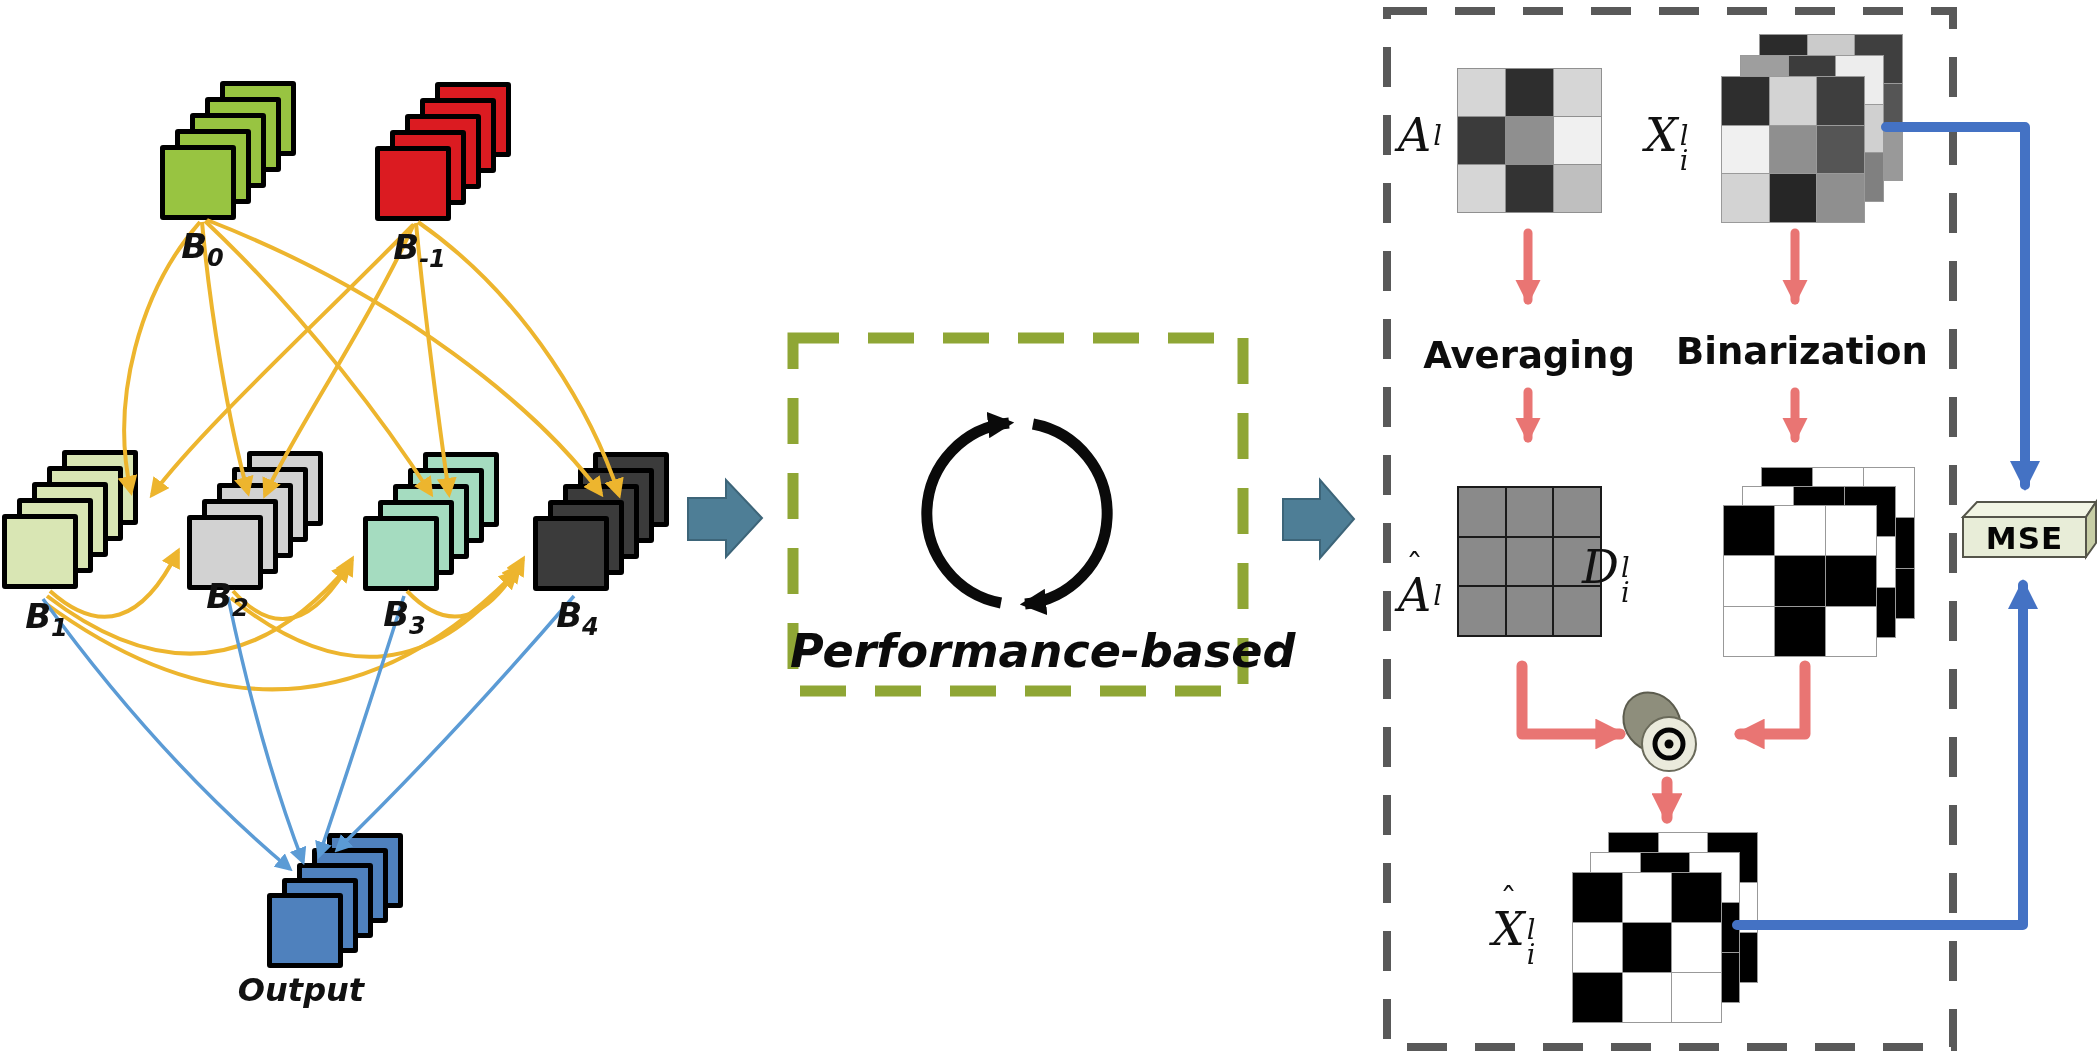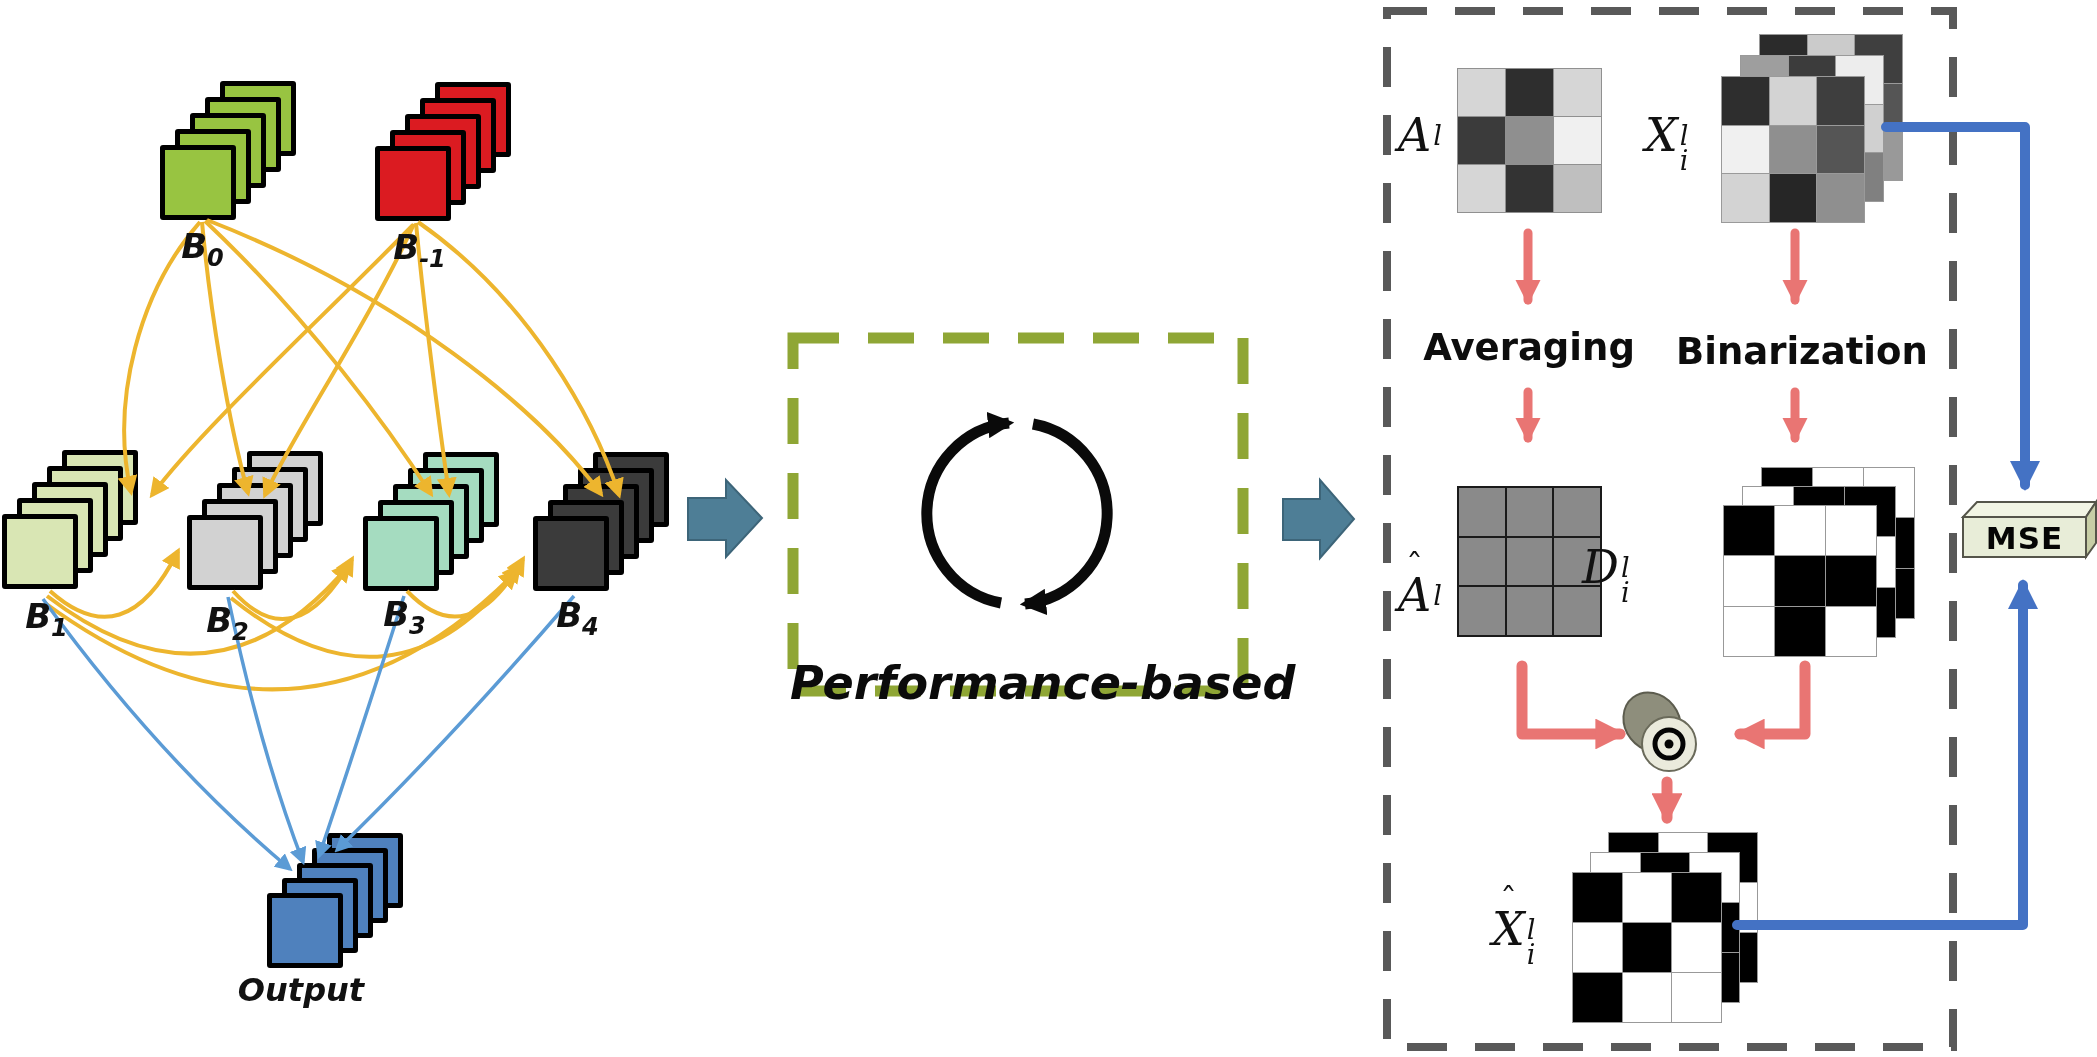--- a/index.html
+++ b/index.html
@@ -305,7 +305,7 @@
 
   <div class="biglabel layer3" style="left:790px;top:656px;width:460px">Performance-based</div>
 
-  <div class="oplabel layer3" style="left:1404px;top:326px;width:250px">Averaging</div>
+  <div class="oplabel layer3" style="left:1404px;top:334px;width:250px">Averaging</div>
   <div class="oplabel layer3" style="left:1676px;top:330px;width:250px">Binarization</div>
   <div class="mselabel layer3" style="left:1964px;top:520px;width:121px">MSE</div>
 

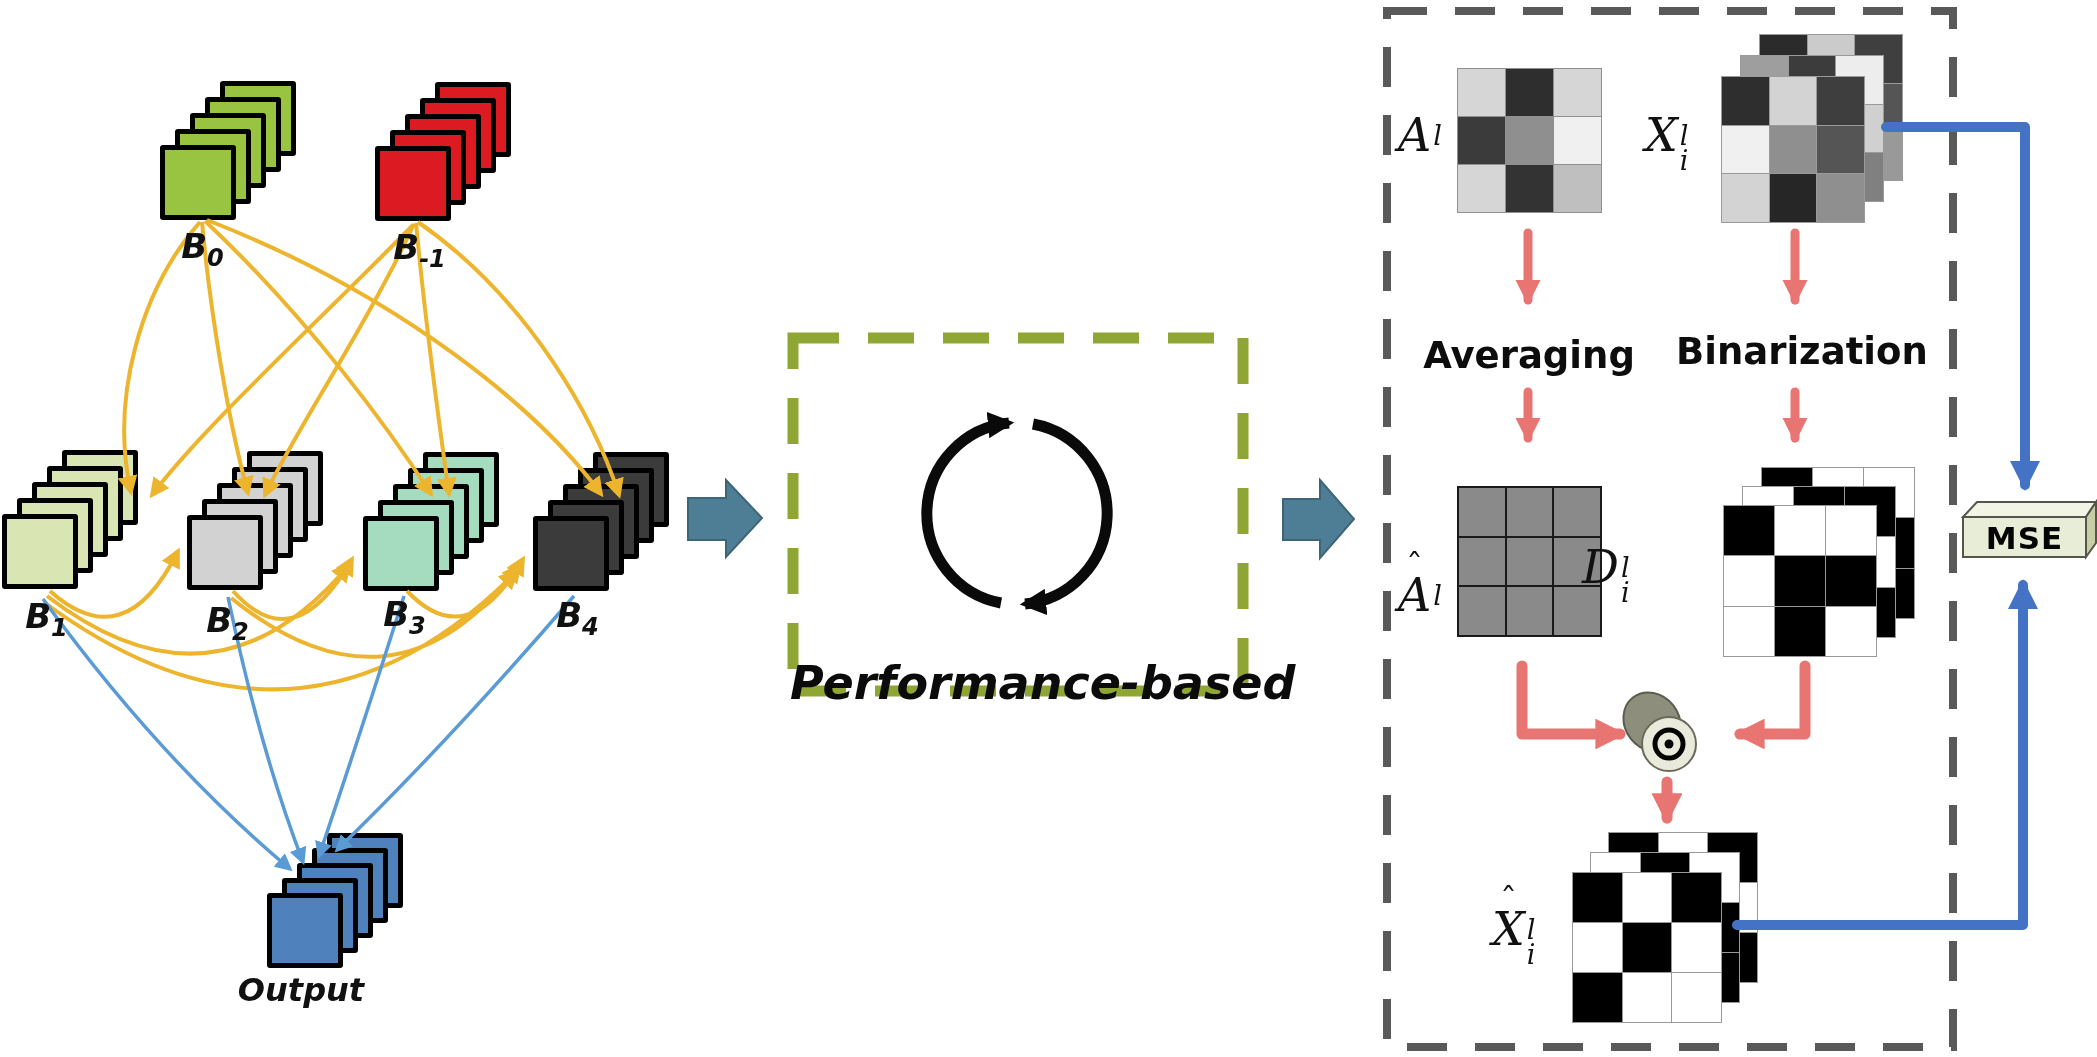--- a/index.html
+++ b/index.html
@@ -298,7 +298,7 @@
   <div class="blabel layer3" style="left:160px;top:226px;width:85px"><span>B</span><sub>0</sub></div>
   <div class="blabel layer3" style="left:377px;top:227px;width:85px"><span>B</span><sub>-1</sub></div>
   <div class="blabel layer3" style="left:4px;top:596px;width:85px"><span>B</span><sub>1</sub></div>
-  <div class="blabel layer3" style="left:185px;top:600px;width:85px"><span>B</span><sub>2</sub></div>
+  <div class="blabel layer3" style="left:185px;top:576px;width:85px"><span>B</span><sub>2</sub></div>
   <div class="blabel layer3" style="left:362px;top:594px;width:85px"><span>B</span><sub>3</sub></div>
   <div class="blabel layer3" style="left:535px;top:595px;width:85px"><span>B</span><sub>4</sub></div>
   <div class="outlabel layer3" style="left:226px;top:971px;width:150px">Output</div>

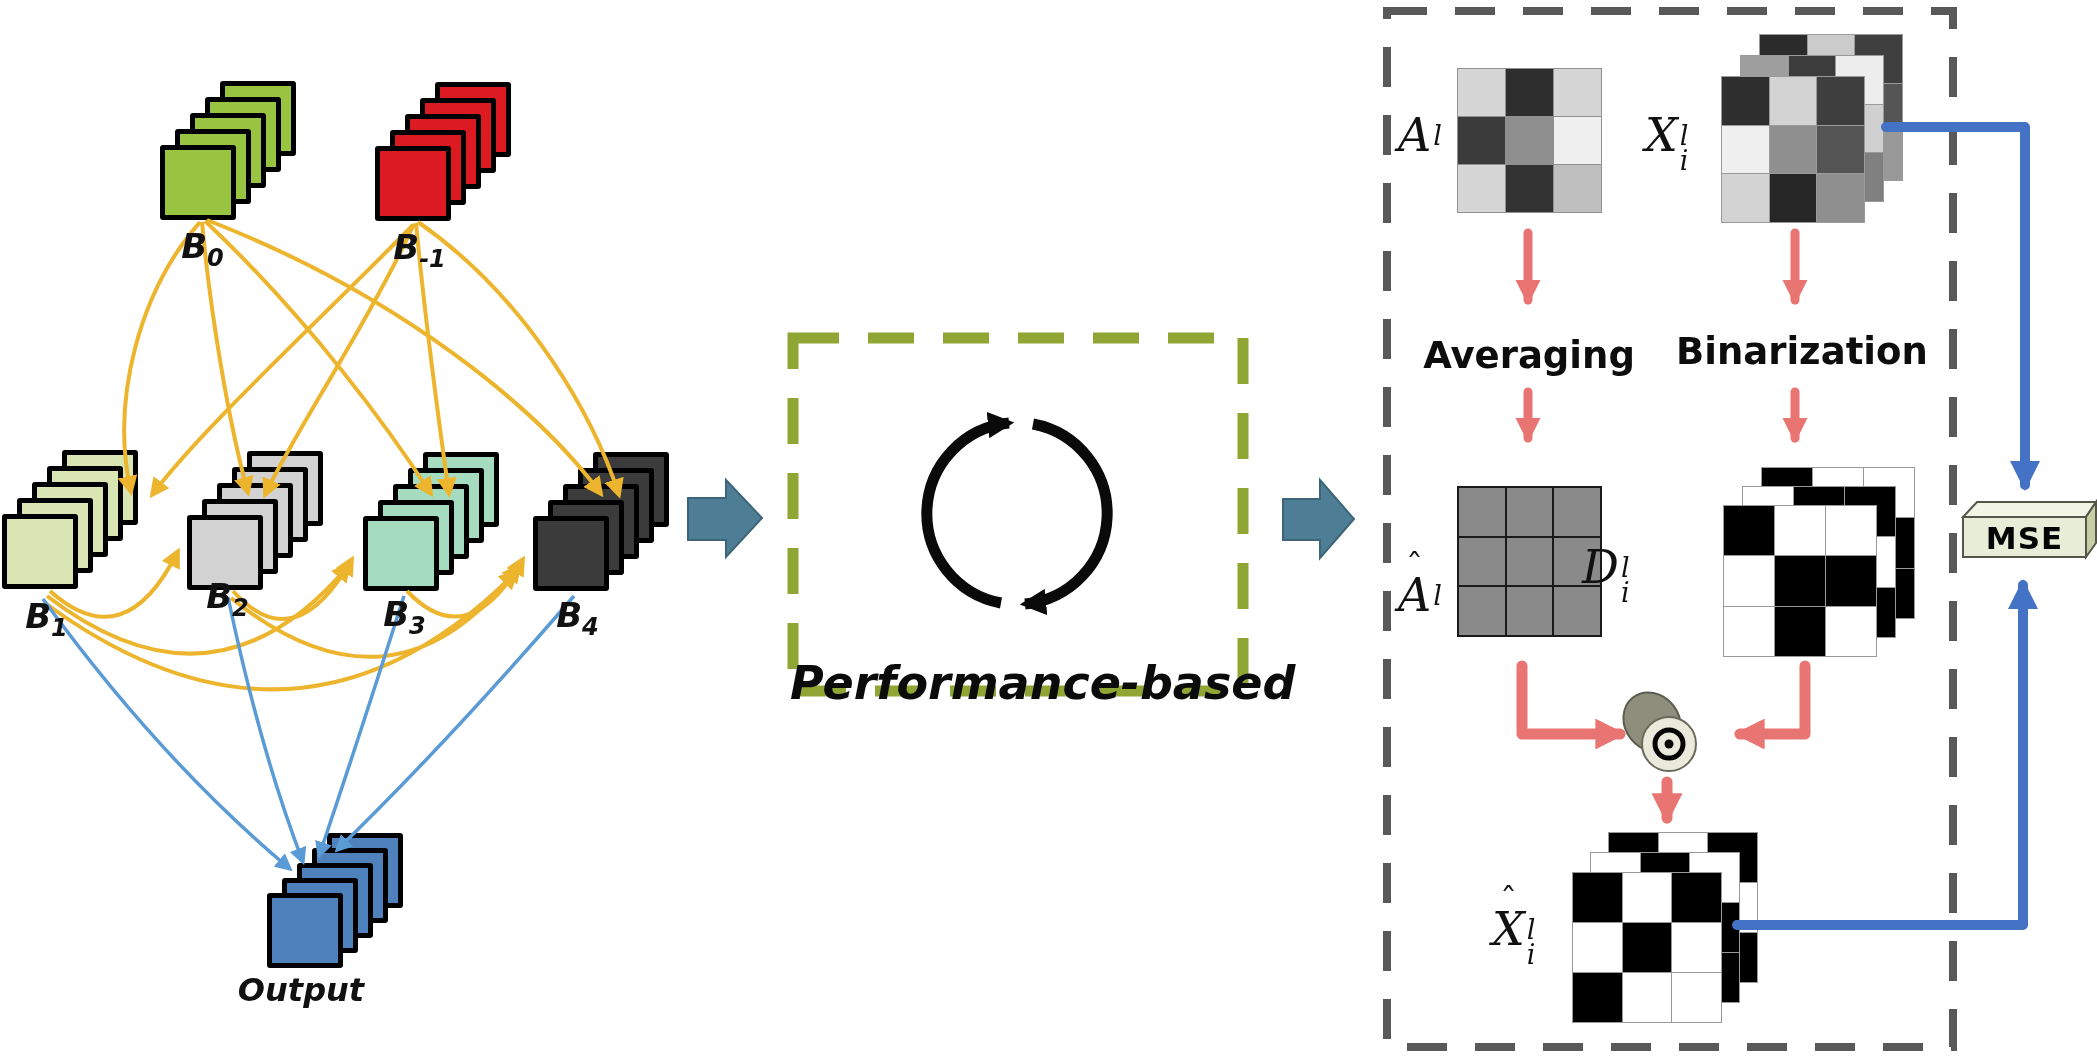--- a/index.html
+++ b/index.html
@@ -303,7 +303,7 @@
   <div class="blabel layer3" style="left:535px;top:595px;width:85px"><span>B</span><sub>4</sub></div>
   <div class="outlabel layer3" style="left:226px;top:971px;width:150px">Output</div>
 
-  <div class="biglabel layer3" style="left:790px;top:656px;width:460px">Performance-based</div>
+  <div class="biglabel layer3" style="left:790px;top:624px;width:460px">Performance-based</div>
 
   <div class="oplabel layer3" style="left:1404px;top:334px;width:250px">Averaging</div>
   <div class="oplabel layer3" style="left:1676px;top:330px;width:250px">Binarization</div>

